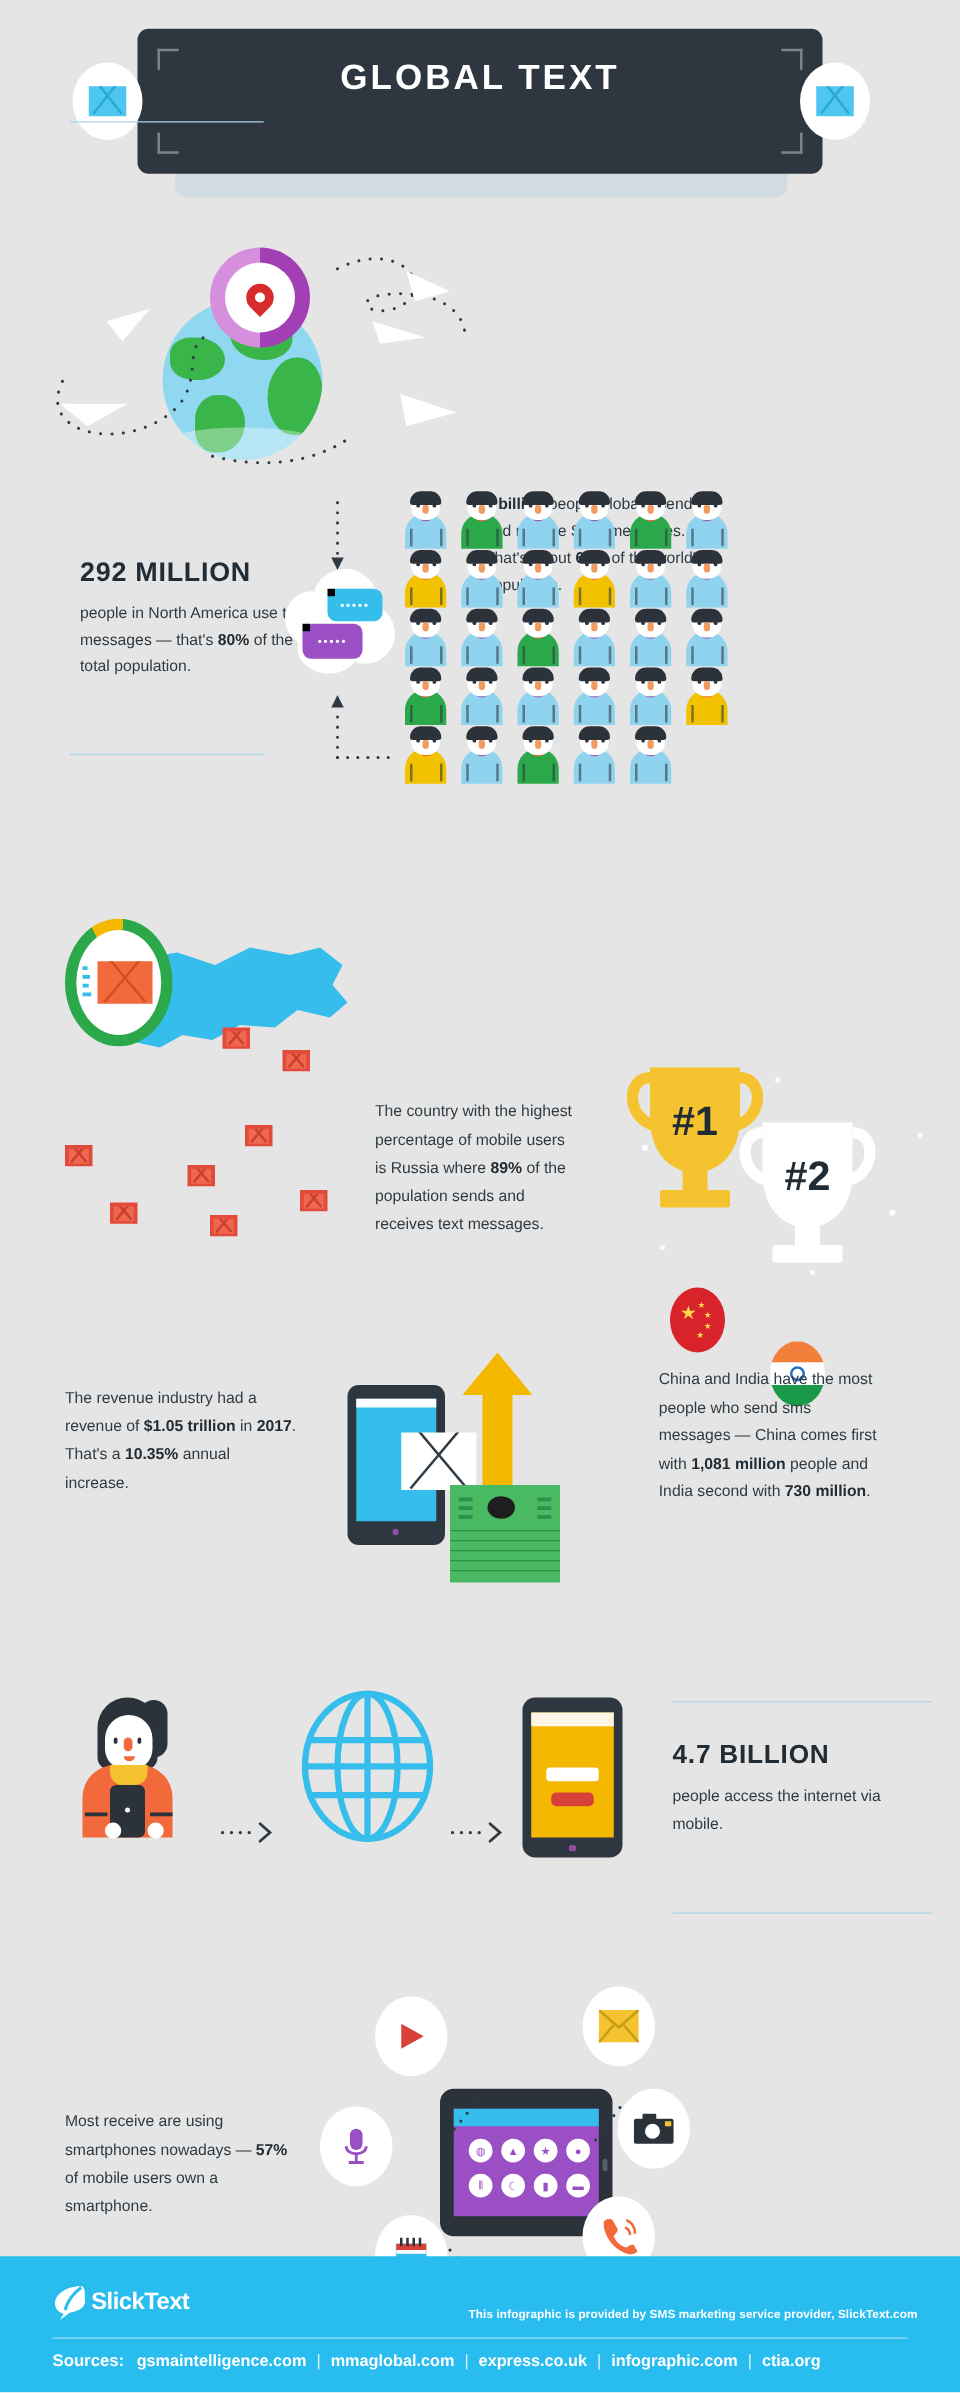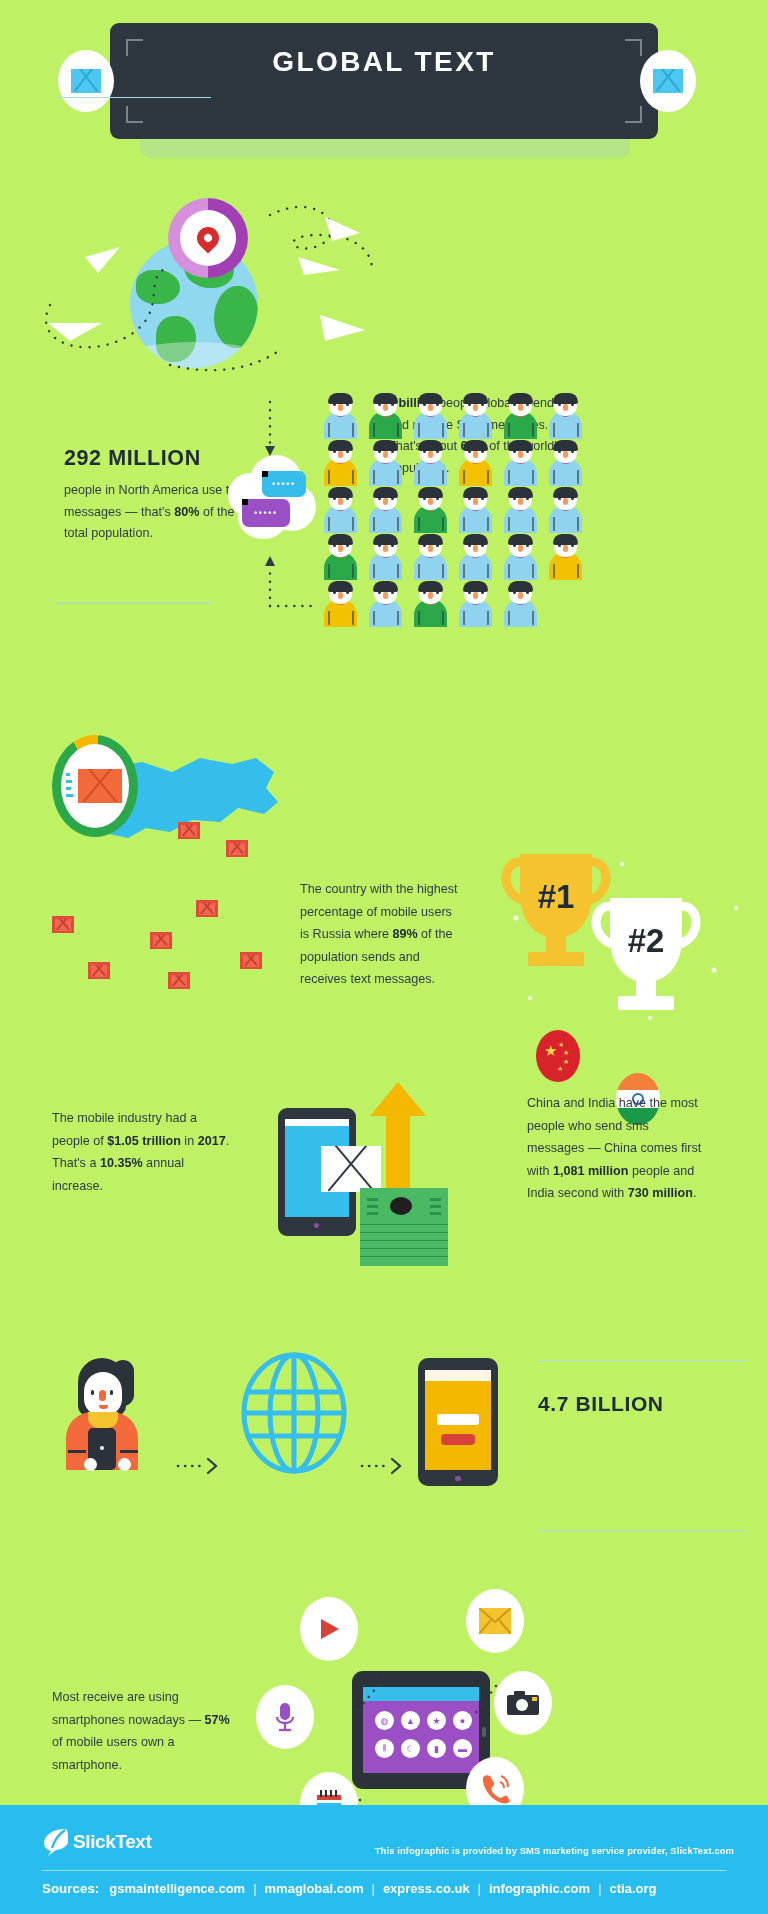--- a/index.html
+++ b/index.html
@@ -12,7 +12,7 @@
     position: relative;
     width: 768px;
     height: 1914px;
-    background: #bef264;
+    background: #e5e5e5;
     overflow: hidden;
   }
 

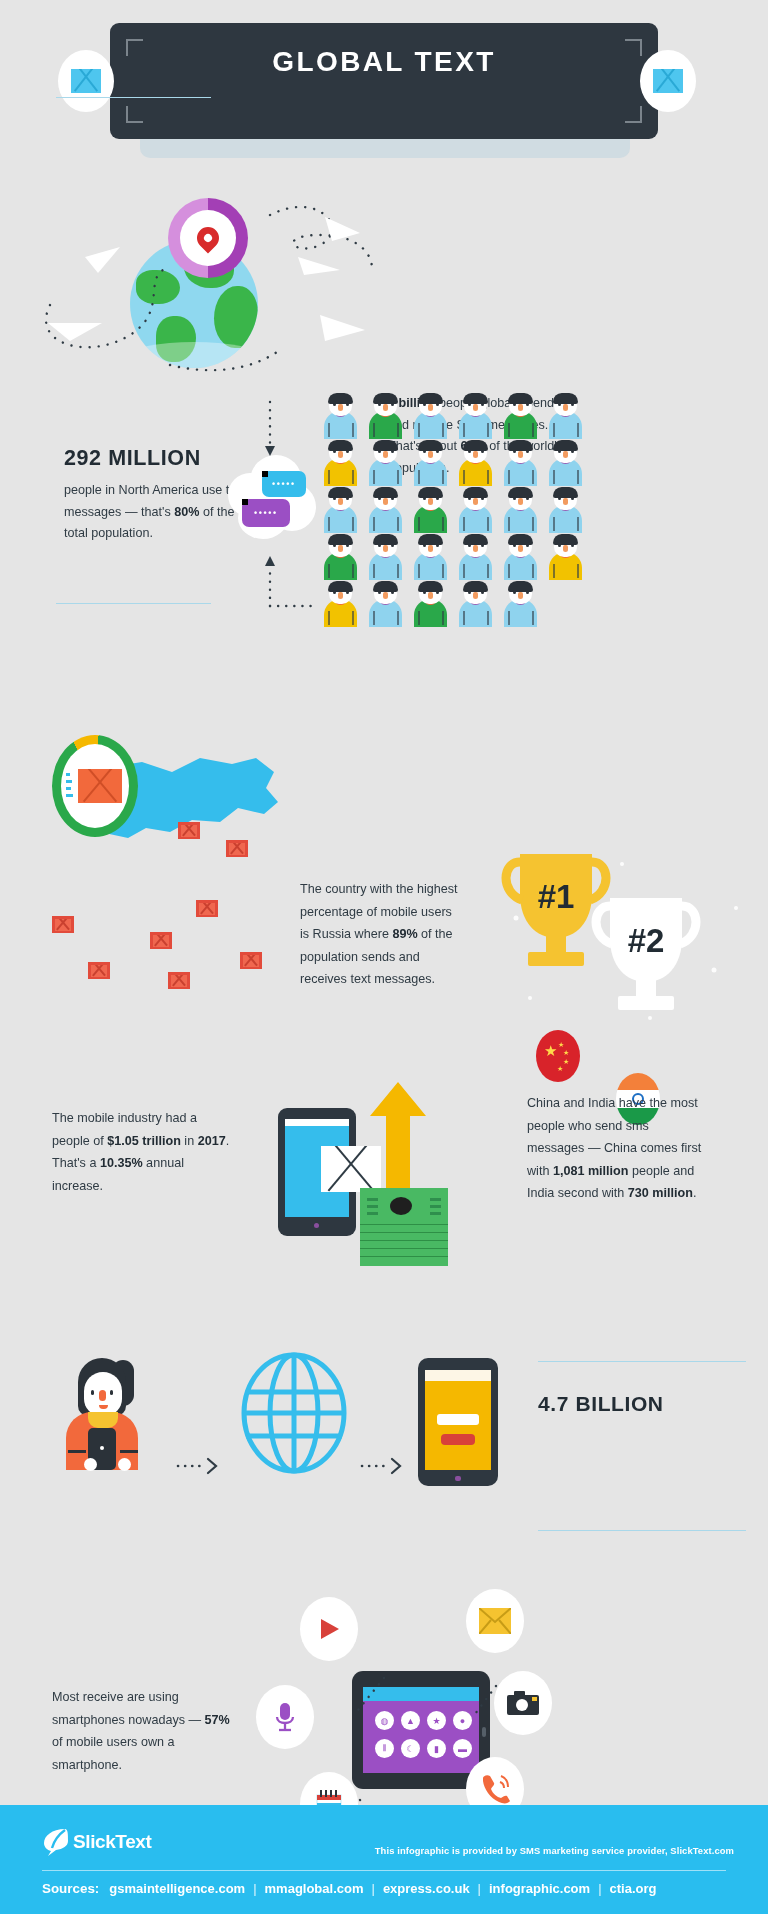--- a/index.html
+++ b/index.html
@@ -715,7 +715,7 @@
 
   <div>
     <div class="stat-text" style="position:absolute;left:52px;top:1107px;width:185px;line-height:22.5px;">
-      <span>The mobile industry had a people of </span><b>$1.05 trillion</b><span> in </span><b>2017</b><span>. That's a </span><b>10.35%</b><span> annual increase.</span>
+      <span>The revenue industry had a revenue of </span><b>$1.05 trillion</b><span> in </span><b>2017</b><span>. That's a </span><b>10.35%</b><span> annual increase.</span>
     </div>
 
     <div class="phone-money" style="left:278px;top:1082px;">

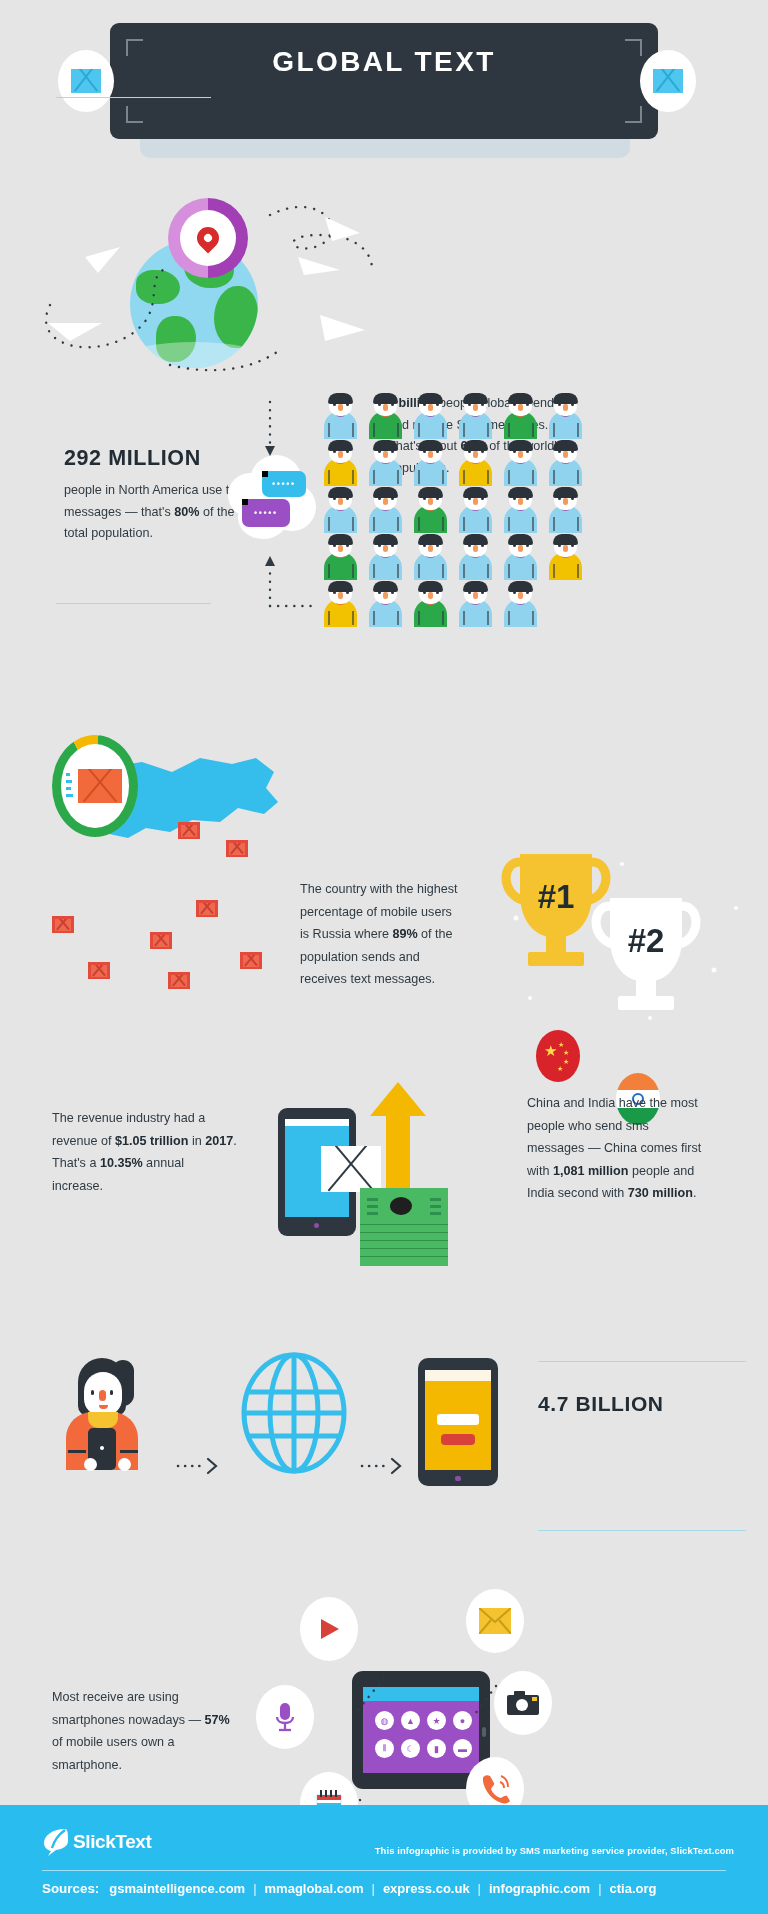--- a/index.html
+++ b/index.html
@@ -804,6 +804,7 @@
     <div class="divider s5-div-bot"></div>
     <div class="s5-text">
       <div class="big-num s5-num">4.7 BILLION</div>
+      <div class="stat-text" style="margin-top:9px;">people access the internet via mobile.</div>
     </div>
   </div>
 

